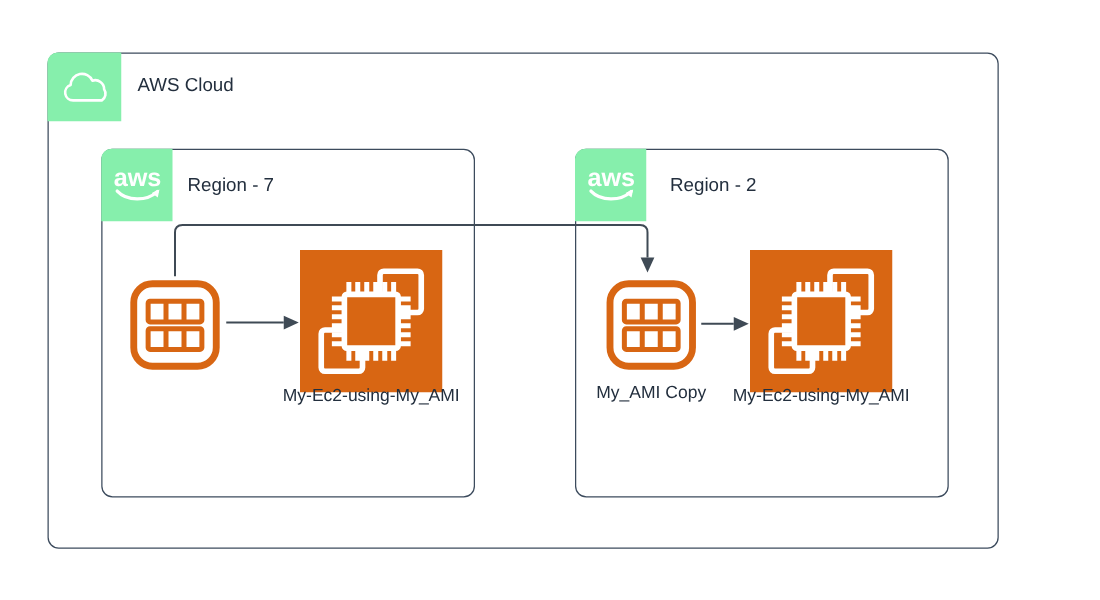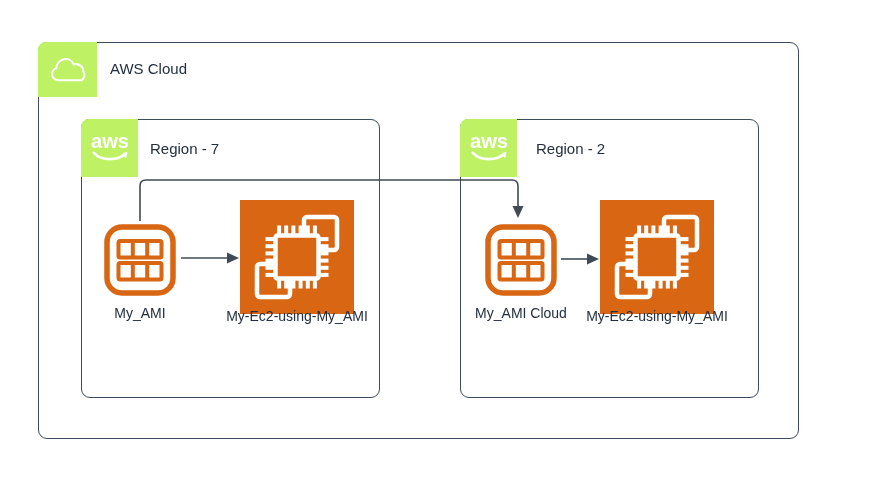--- a/index.html
+++ b/index.html
@@ -12,7 +12,7 @@
   .region-box{top:119px;width:299px;height:279px;}
   .r1.region-box{left:81px;}
   .r2.region-box{left:460px;}
-  .badge{position:absolute;background:#bef264;display:flex;align-items:center;justify-content:center;box-sizing:border-box;}
+  .badge{position:absolute;background:#86efac;display:flex;align-items:center;justify-content:center;box-sizing:border-box;}
   .cloud-badge{left:38px;top:42px;width:59px;height:55px;border-top-left-radius:8px;}
   .region-badge{top:119px;width:57px;height:58px;border-top-left-radius:8px;}
   .r1 .region-badge,.r1.region-badge{left:81px;}

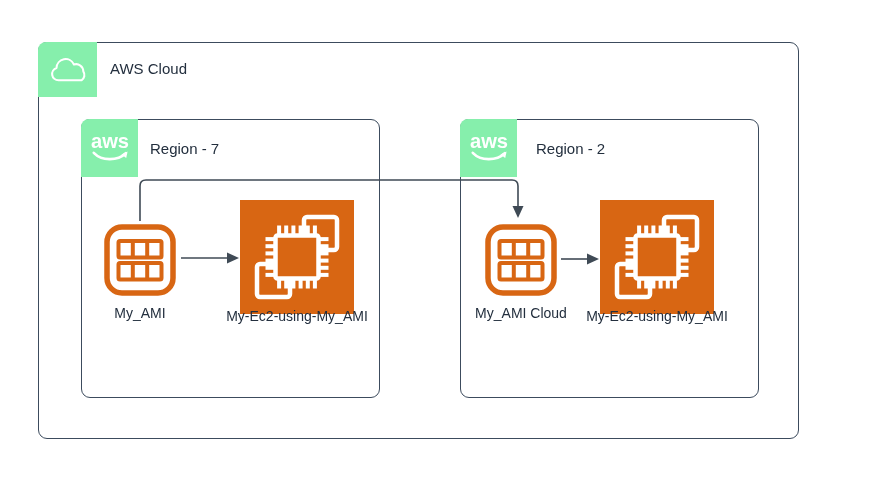--- a/index.html
+++ b/index.html
@@ -93,7 +93,6 @@
       </svg>
     </span>
   </div>
-  <div class="node-lbl ami-lbl r1">My_AMI</div>
 
   <div class="node ec2-node r1">
     <span>

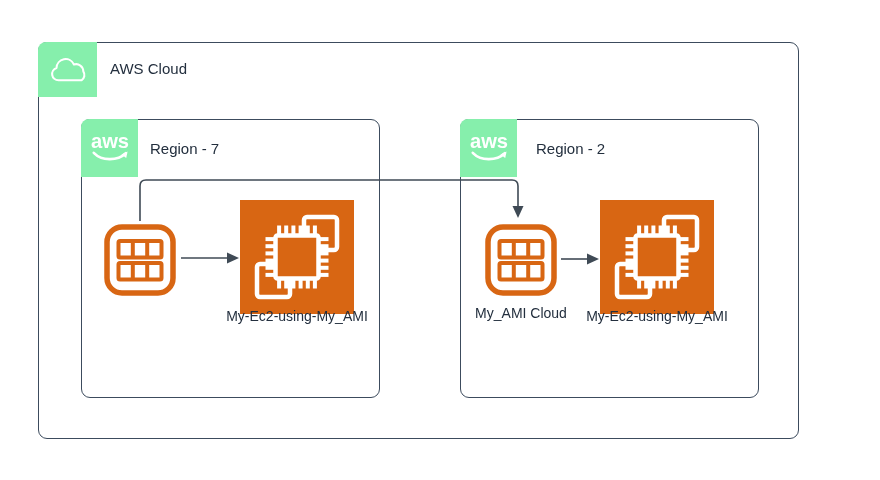--- a/index.html
+++ b/index.html
@@ -149,7 +149,7 @@
       </svg>
     </span>
   </div>
-  <div class="node-lbl ami-lbl r2">My_AMI Cloud</div>
+  <div class="node-lbl ami-lbl r2">My_AMI Copy</div>
 
   <div class="node ec2-node r2">
     <span>

